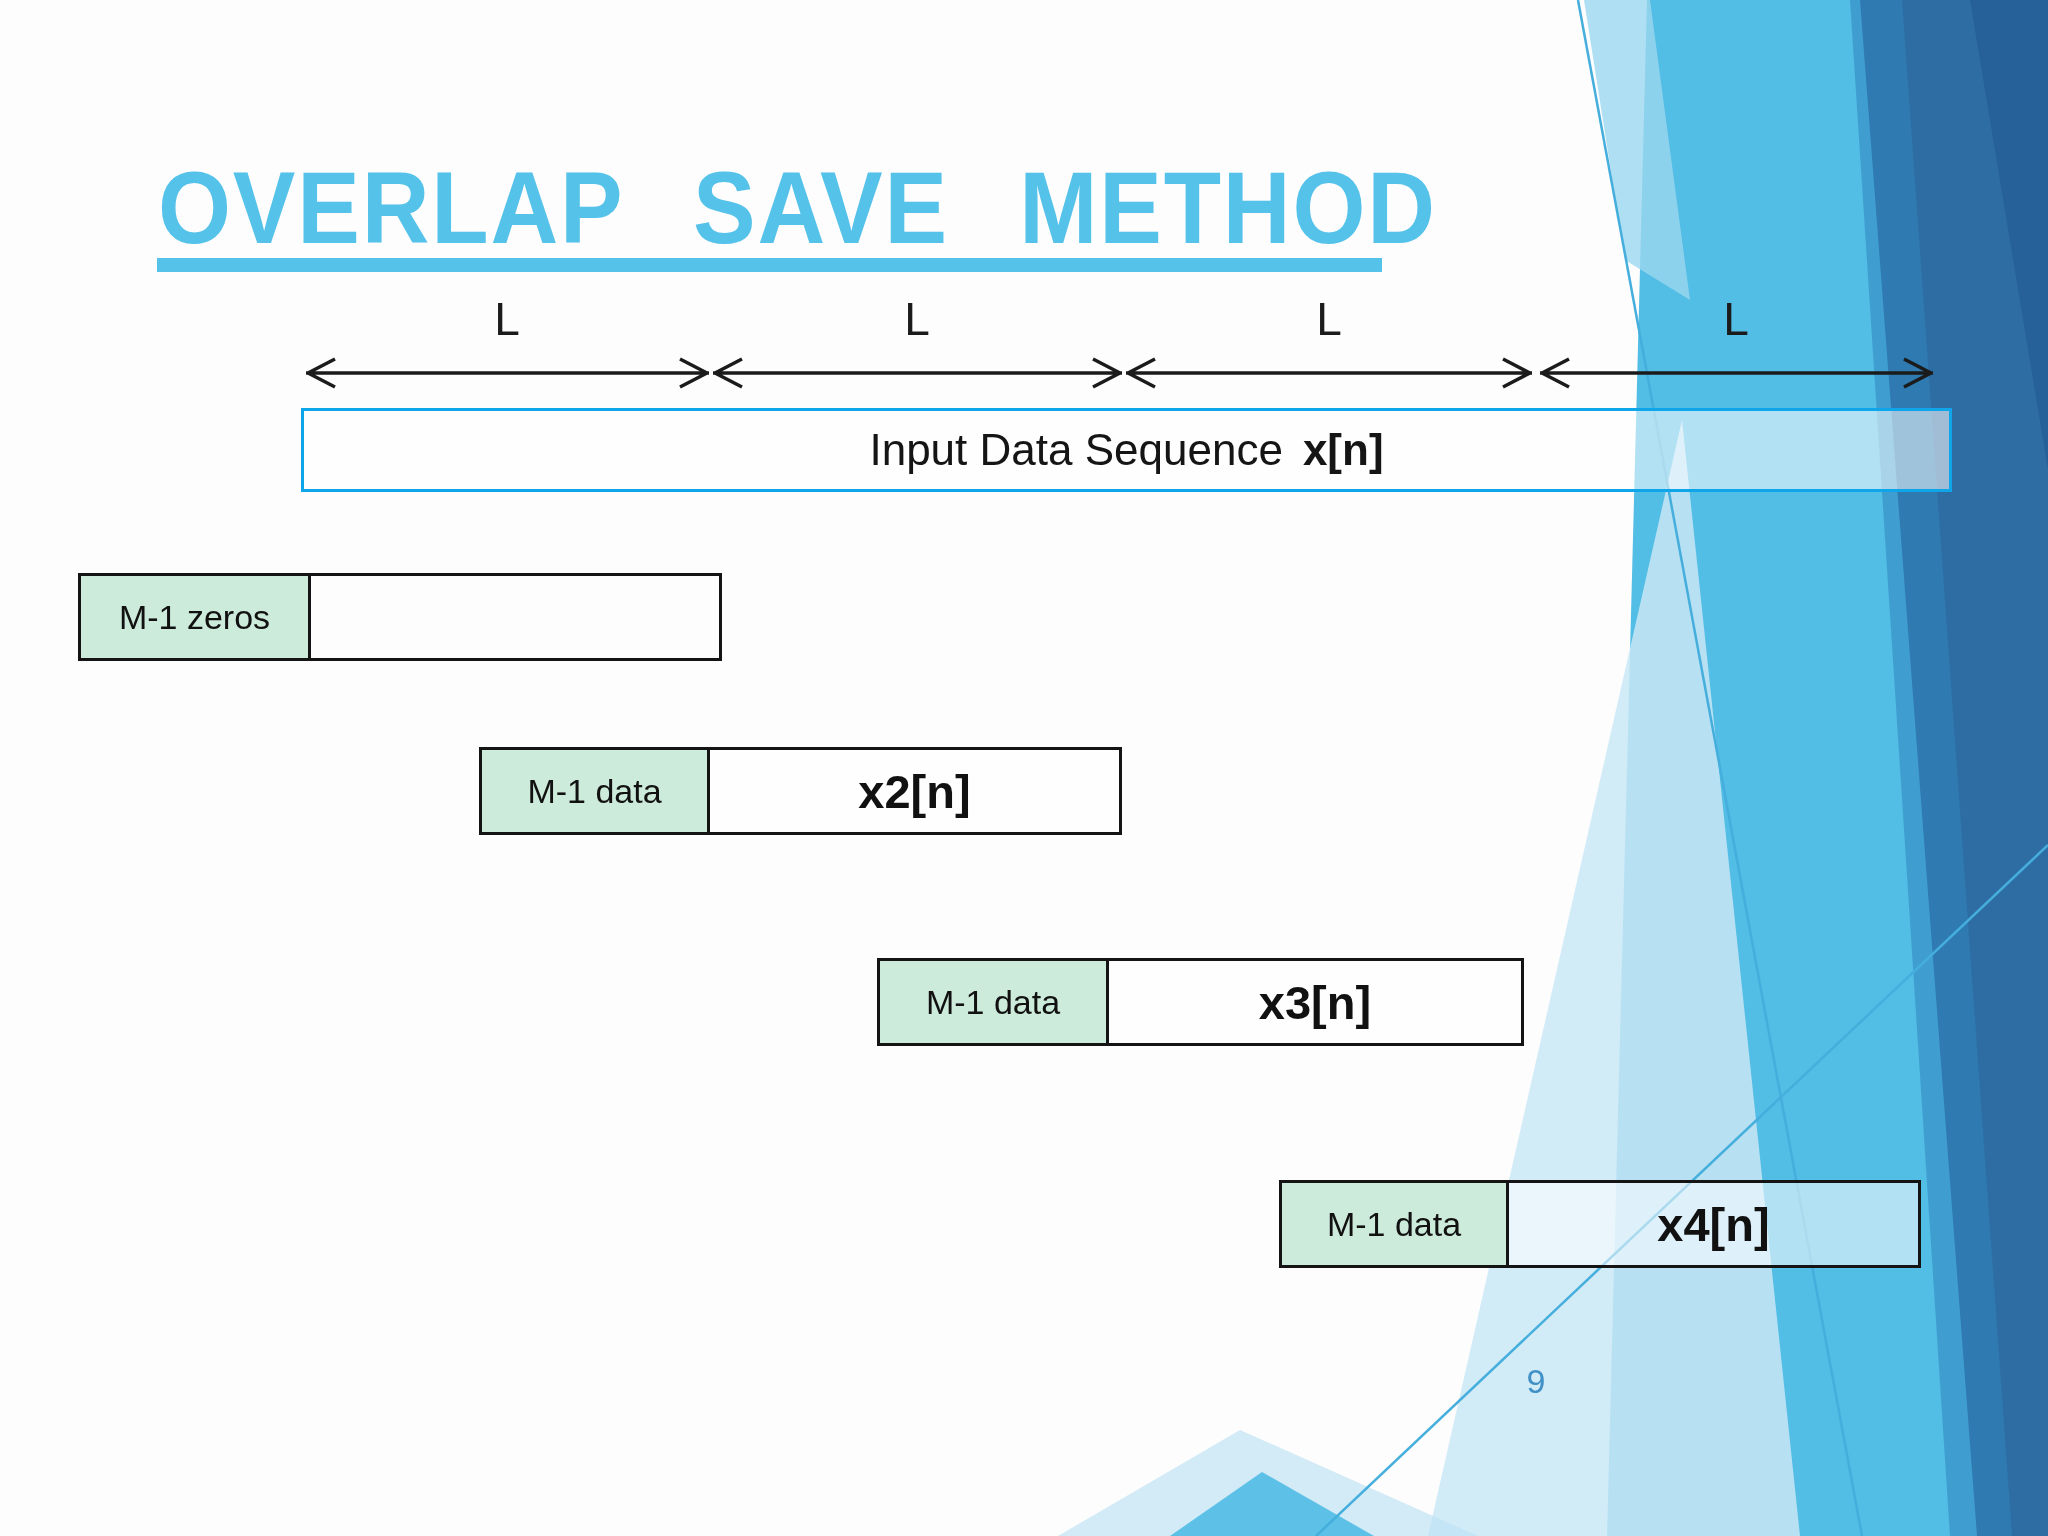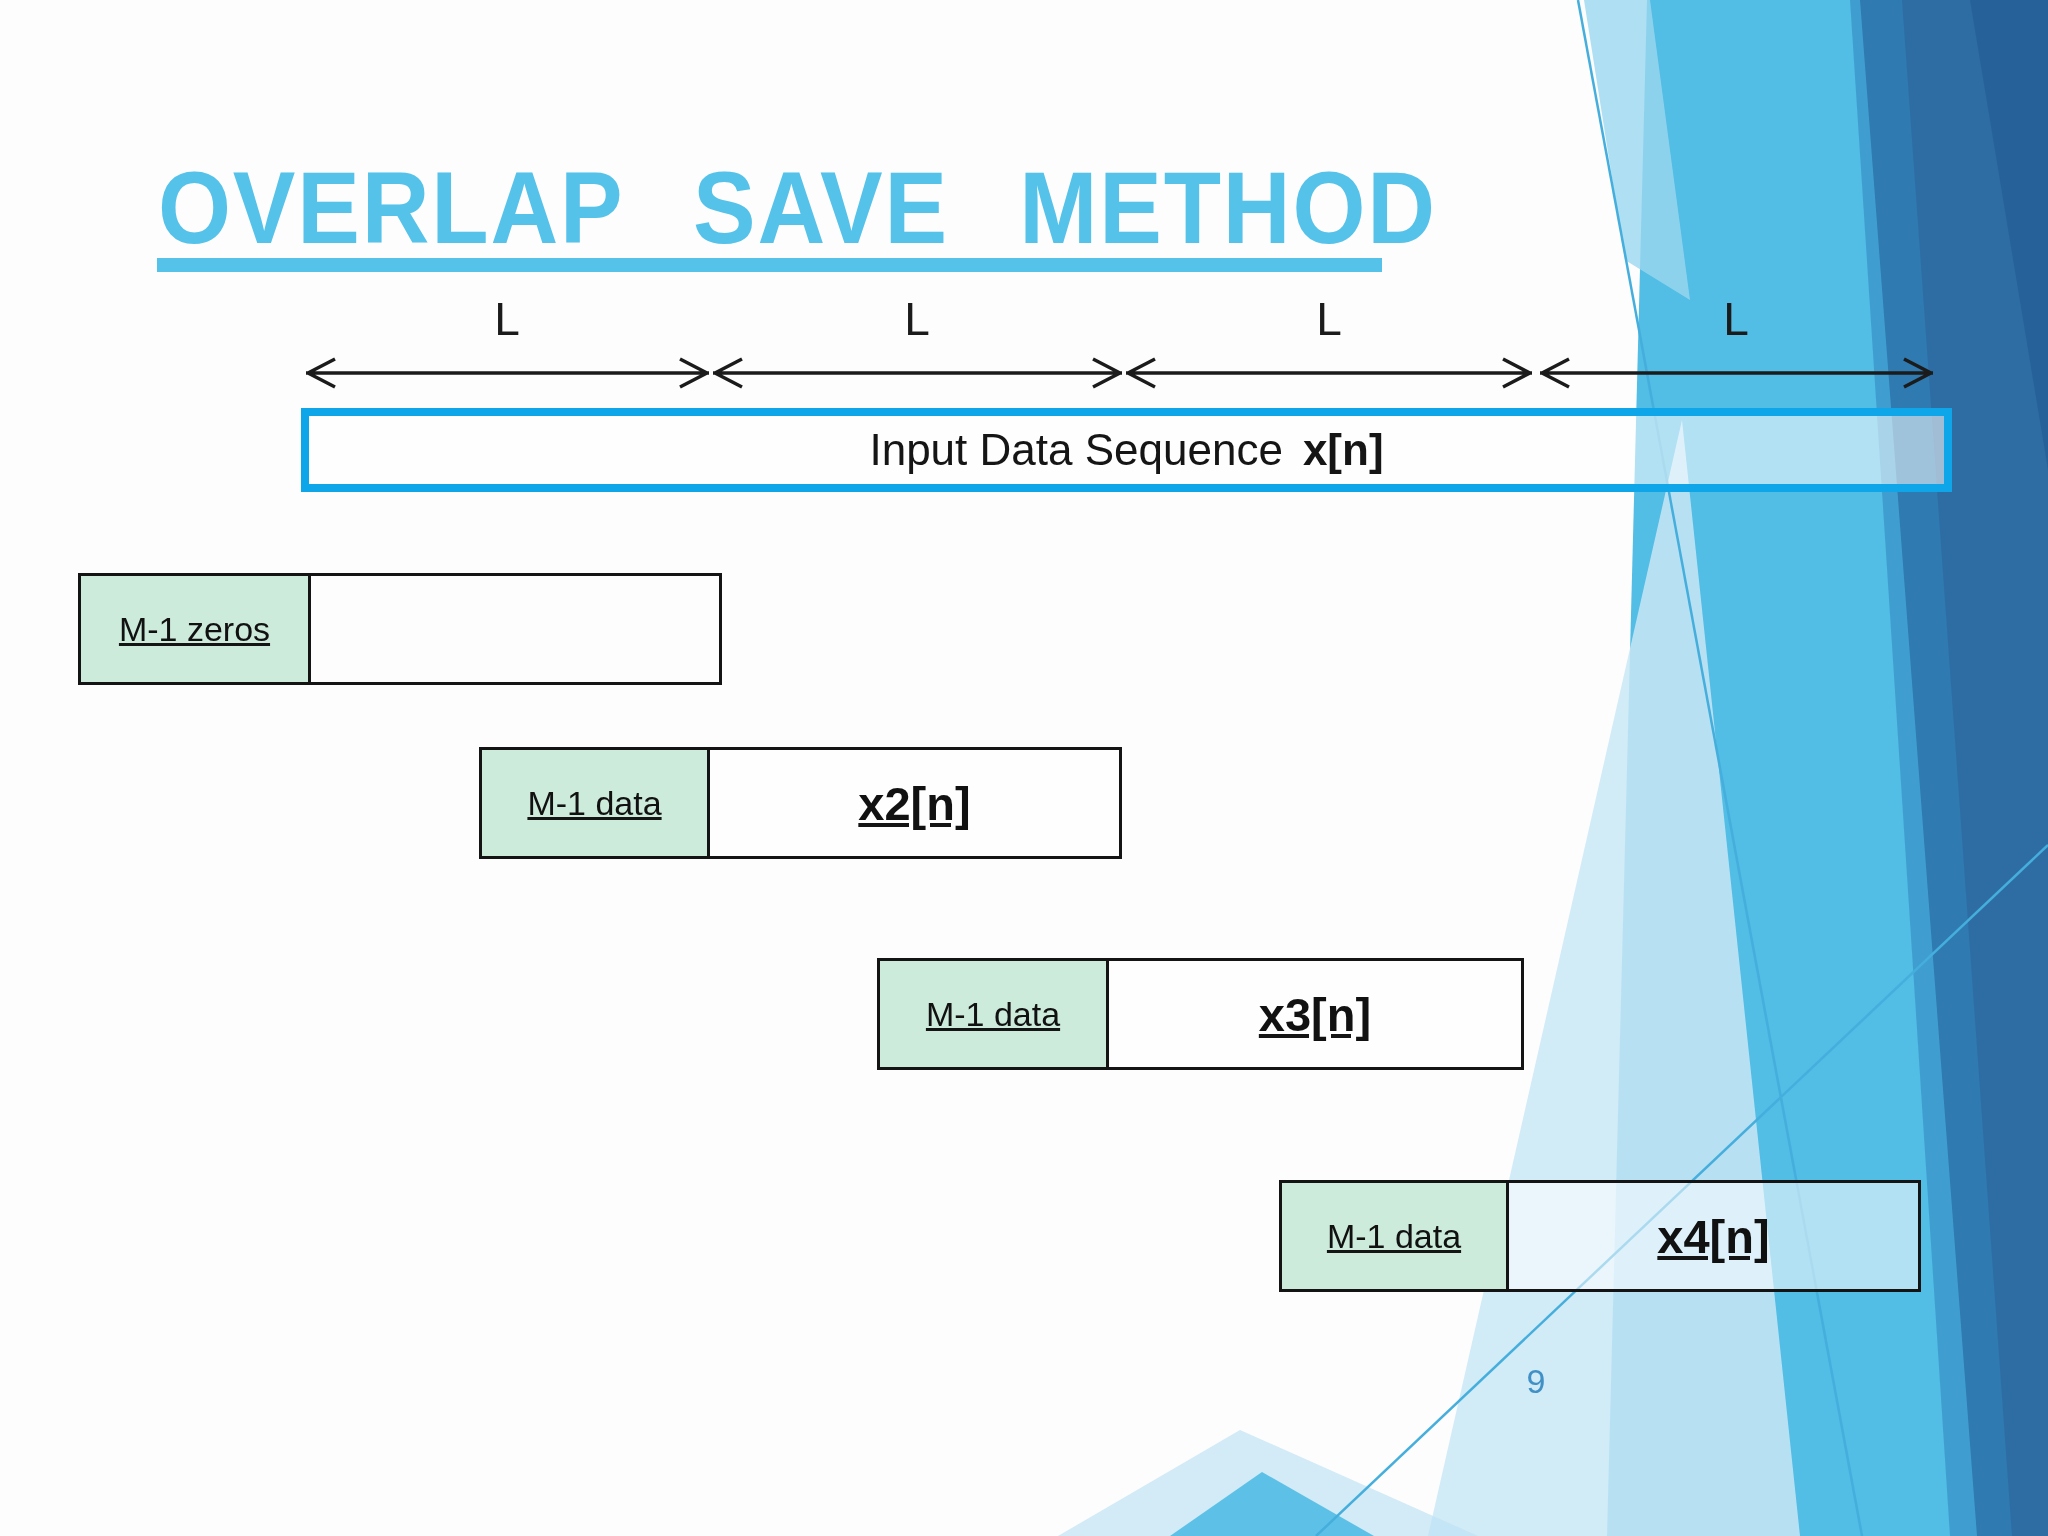--- a/index.html
+++ b/index.html
@@ -29,7 +29,7 @@
   }
   .input-box {
     position: absolute; left: 301px; top: 408px; width: 1651px; height: 84px;
-    border: 8px solid #0ea5e9; background: rgba(255,255,255,0.55);
+    border: 3px solid #0ea5e9; background: rgba(255,255,255,0.55);
     display: flex; align-items: center; justify-content: center;
     font-size: 44px; box-sizing: border-box;
   }

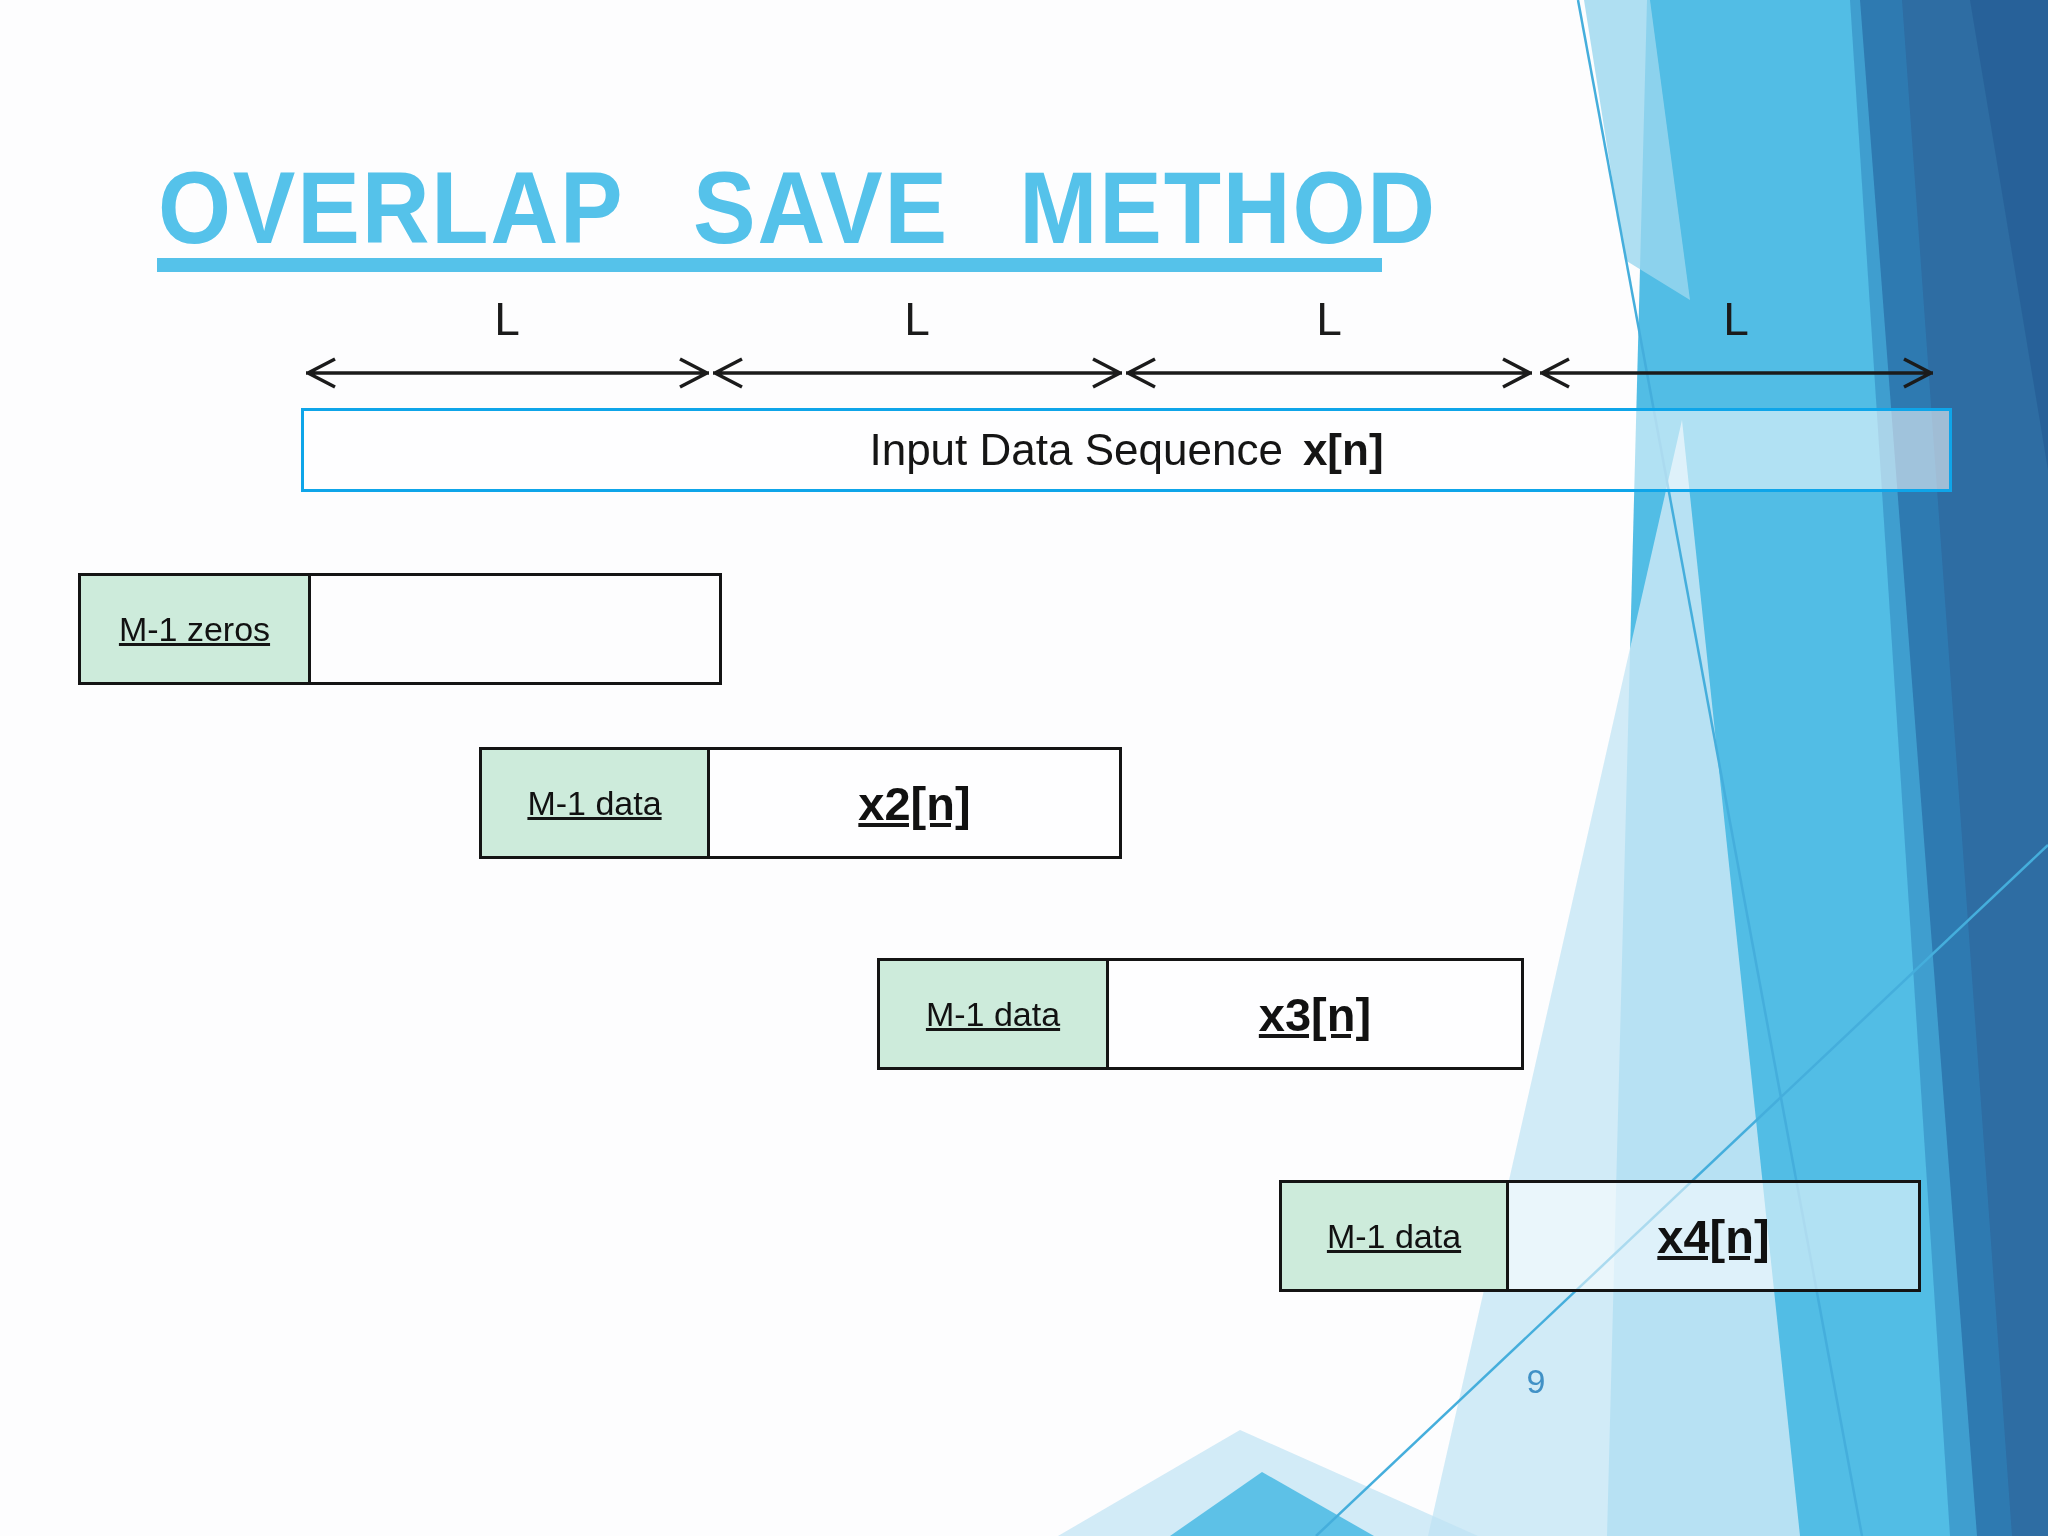--- a/index.html
+++ b/index.html
@@ -35,10 +35,9 @@
   }
   .input-box .var { font-weight: 700; margin-left: 20px; }
   .block-row {
-    position: absolute; height: 112px;
+    position: absolute; height: 88px;
     display: flex; box-sizing: border-box;
     border: 3px solid #141414;
-    text-decoration: underline;
   }
   .cell-prefix {
     background: #CDEBDB;

